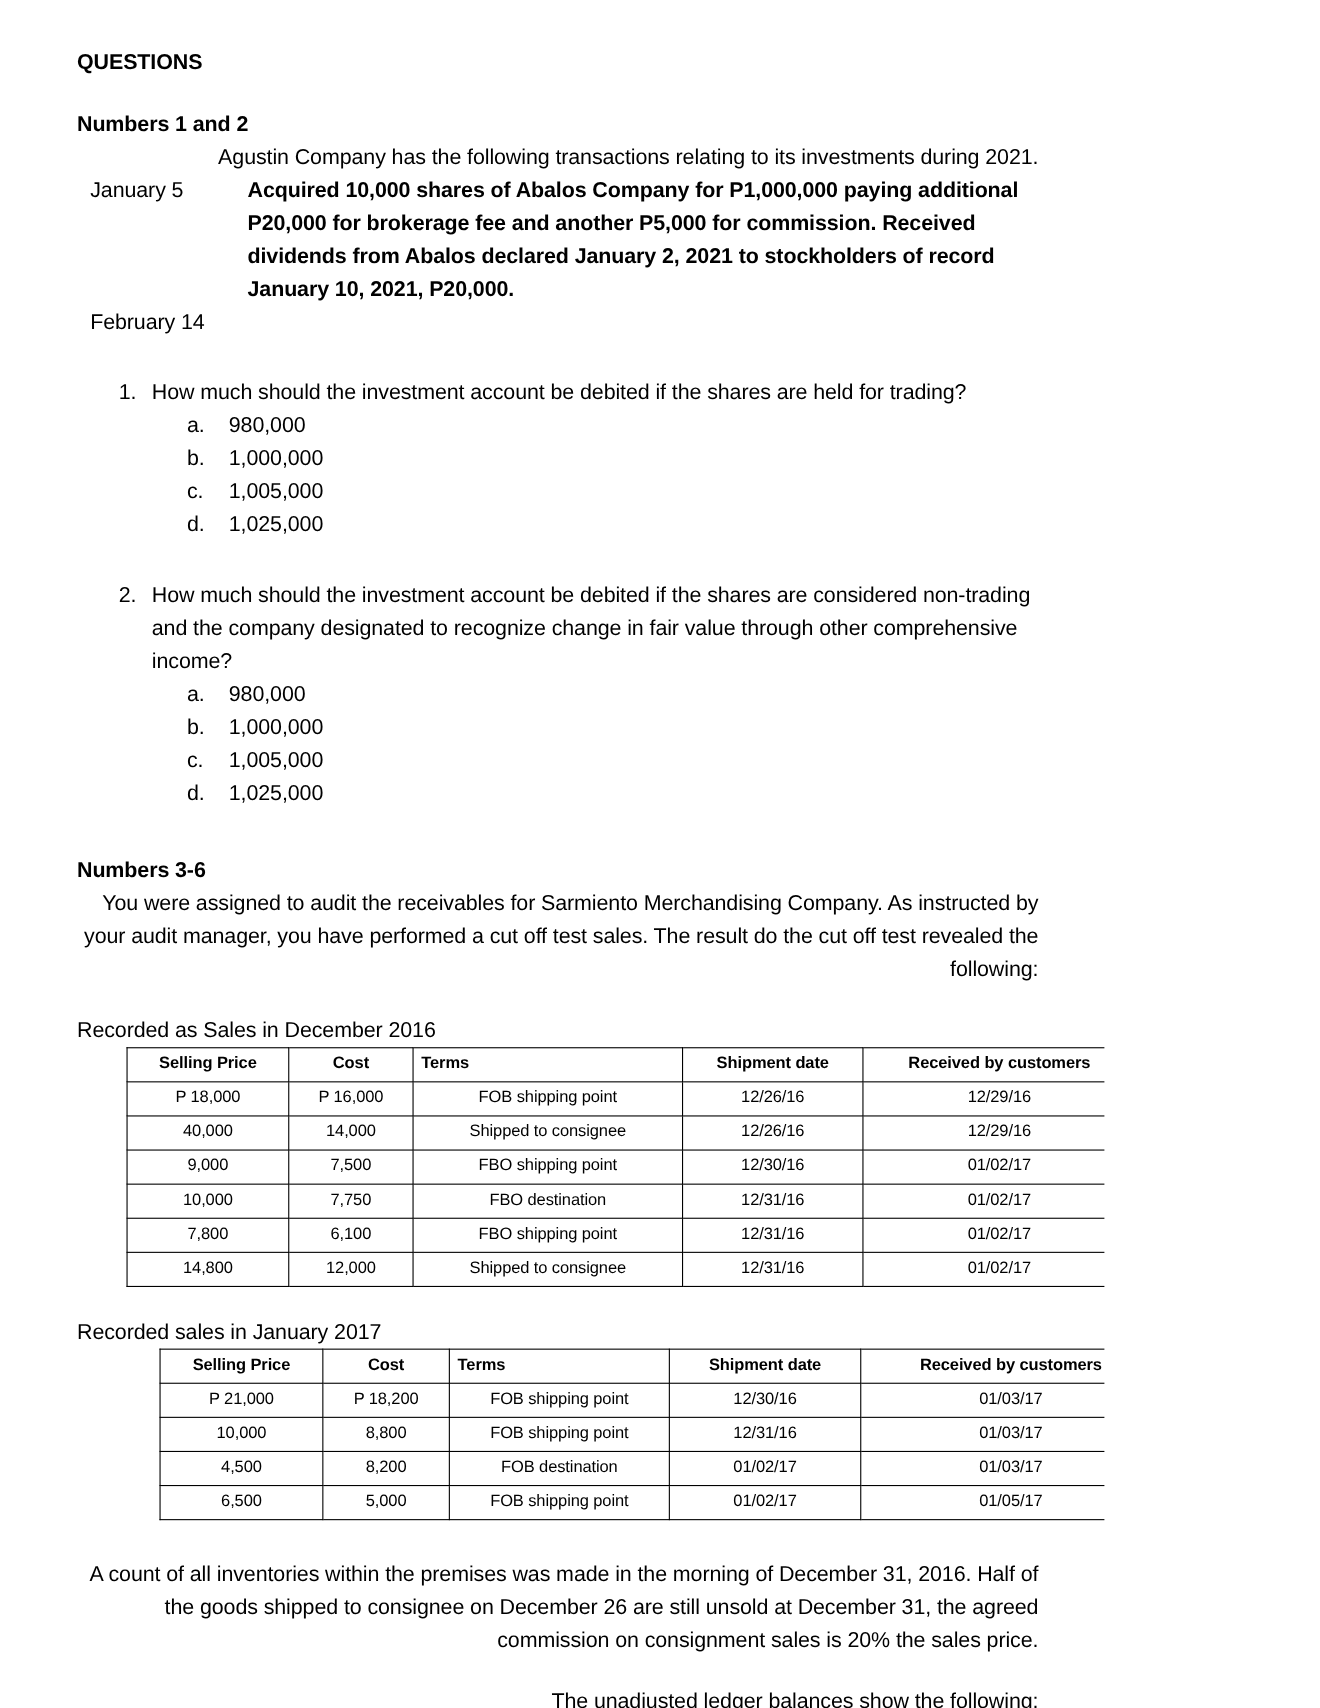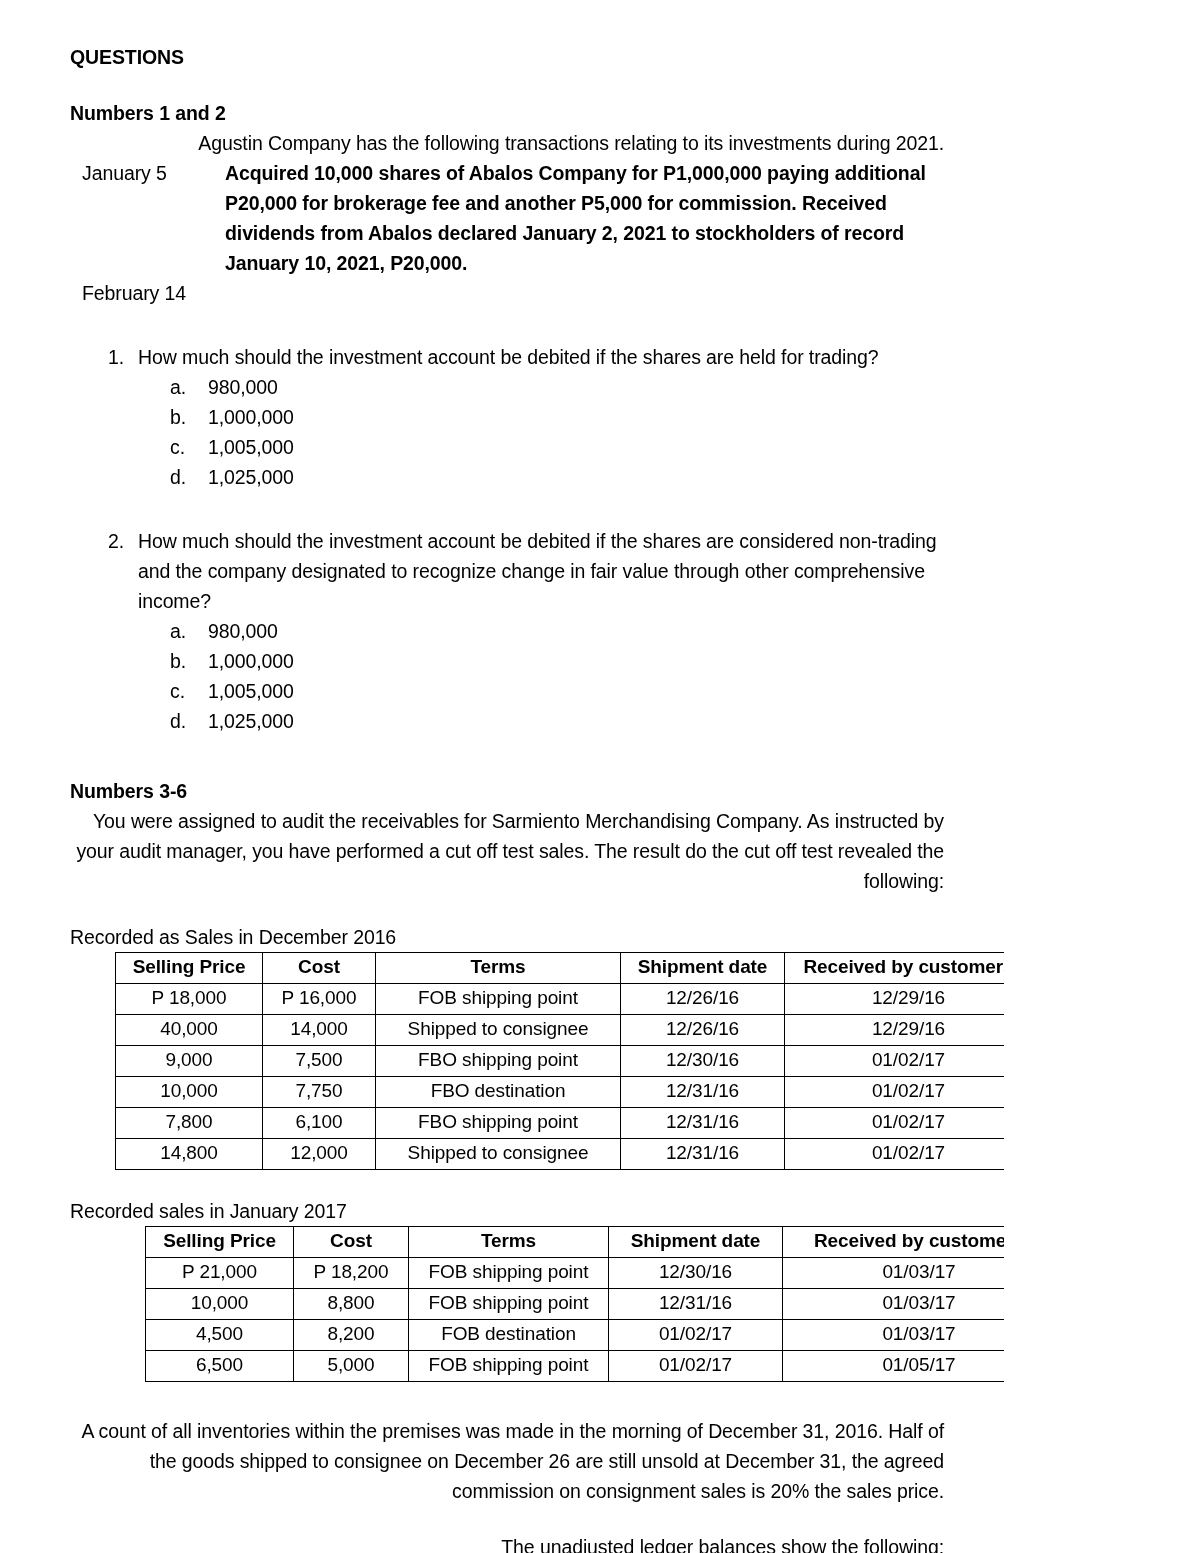--- a/index.html
+++ b/index.html
@@ -94,7 +94,7 @@
   }
   table.cutoff {
     border-collapse: collapse;
-    font-size: 19px;
+    font-size: 15px;
     letter-spacing: -0.1px;
     table-layout: fixed;
   }

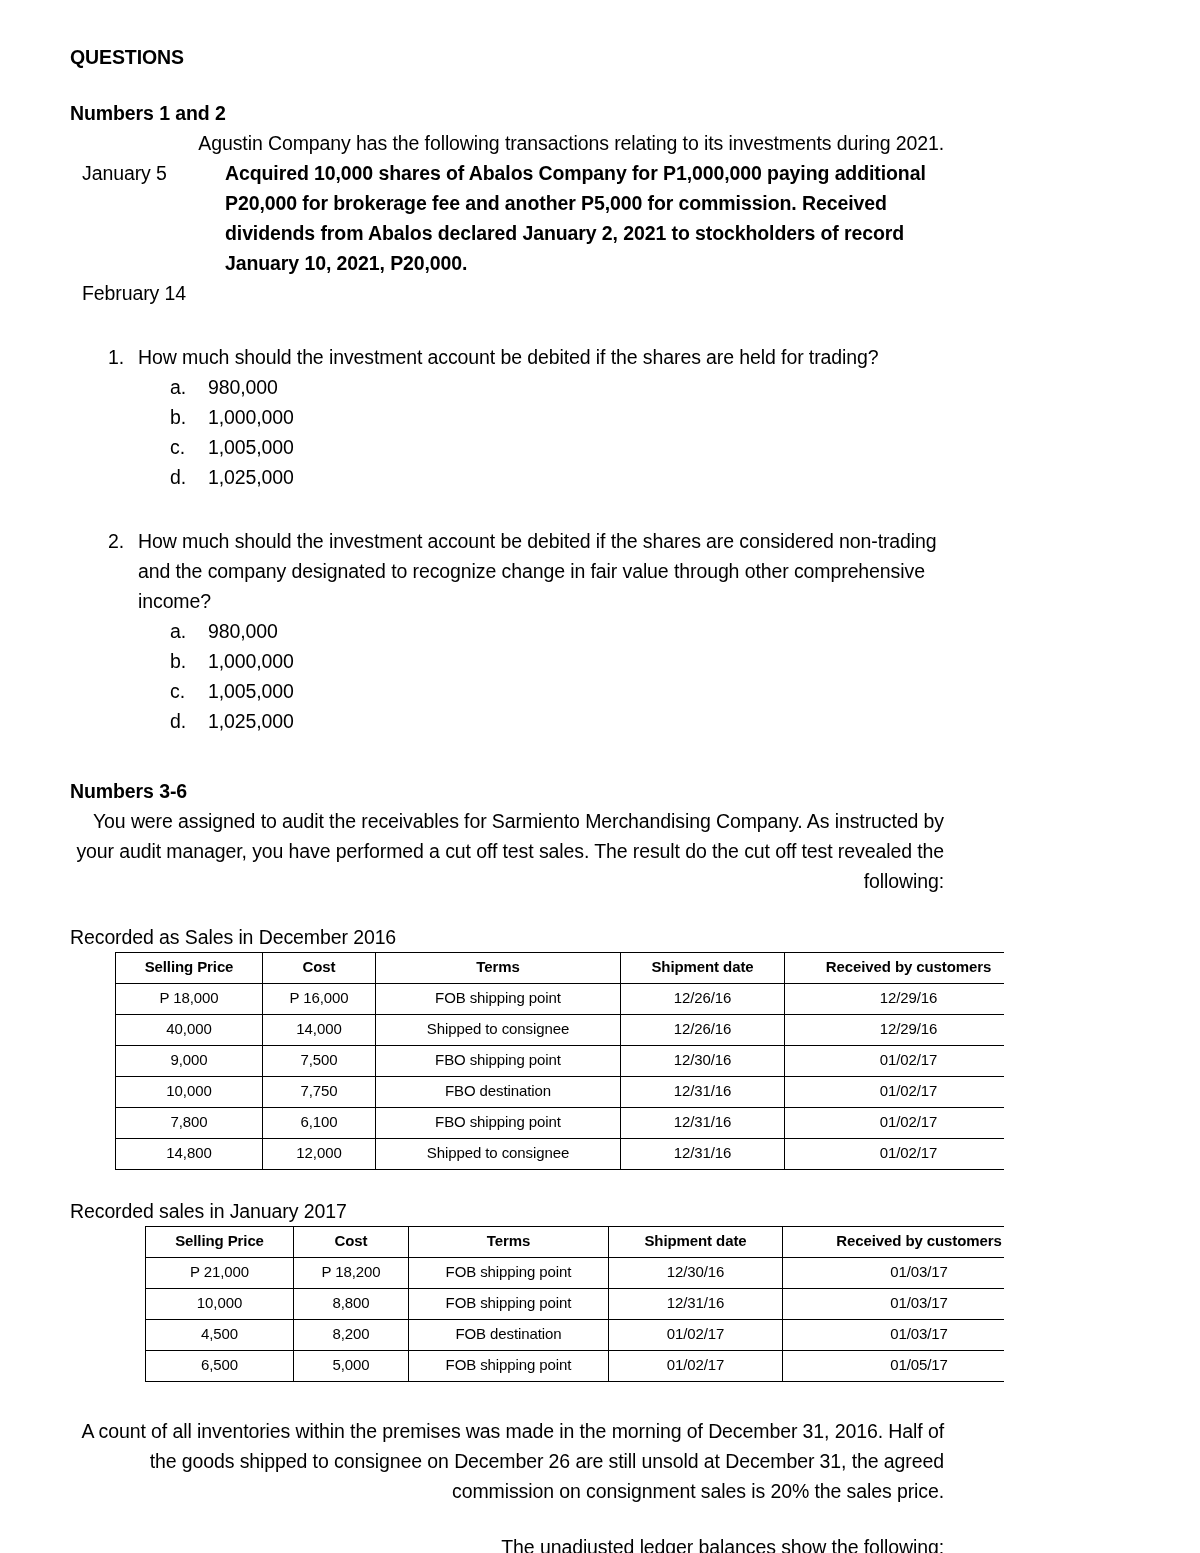--- a/index.html
+++ b/index.html
@@ -111,7 +111,7 @@
     font-weight: bold;
     text-align: center;
   }
-  table.cutoff th.th-right { text-align: center; }
+  table.cutoff th.th-right { text-align: left; }
   table.cutoff td { text-align: center; }
 
   

